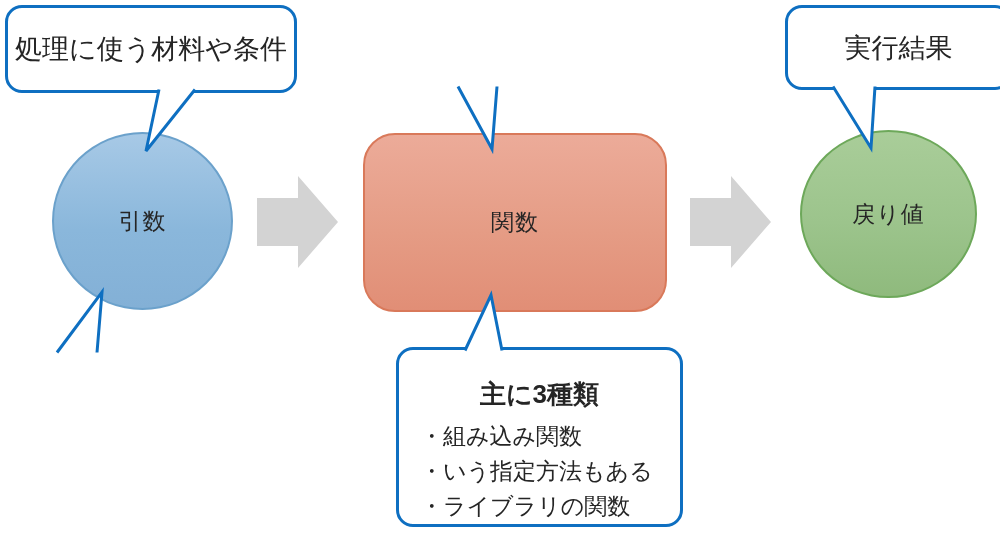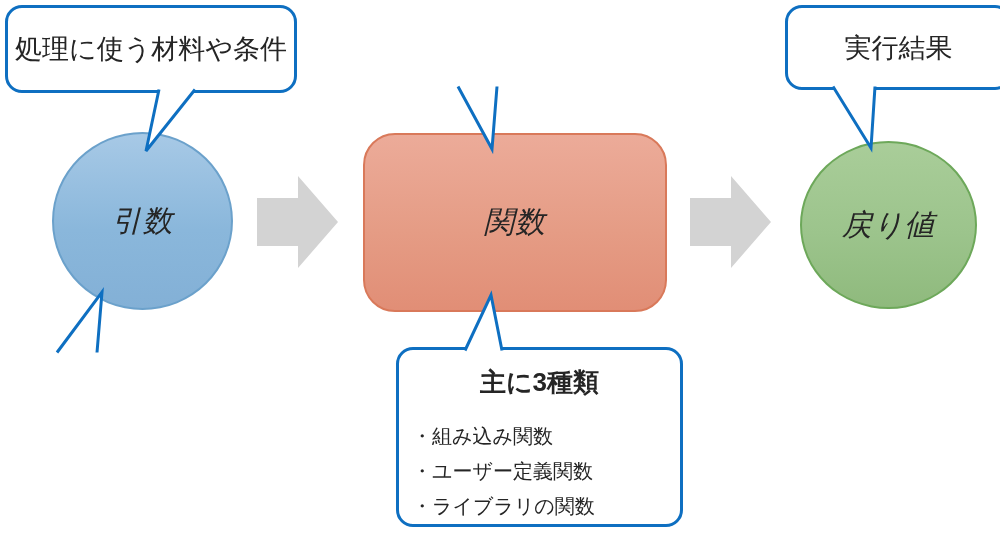--- a/index.html
+++ b/index.html
@@ -14,7 +14,7 @@
   }
   
   .shape{position:absolute;display:flex;align-items:center;justify-content:center;box-sizing:border-box;}
-  .shape .shape-label{font-size:30px;letter-spacing:1px;color:#252525;font-style:italic;}
+  .shape .shape-label{font-size:23px;letter-spacing:1px;color:#252525;}
   .circle-arg{
     left:52px;top:132px;width:181px;height:178px;border-radius:50%;
     background:linear-gradient(180deg,#a7c9e6 0%,#8ab7db 55%,#83b0d6 100%);

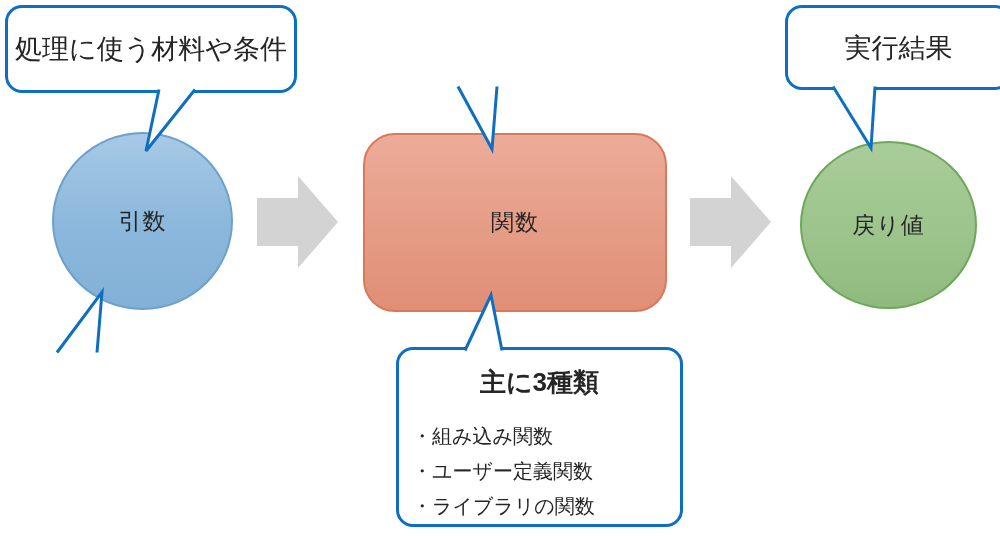--- a/index.html
+++ b/index.html
@@ -26,7 +26,7 @@
     border:2px solid #d9795a;
   }
   .circle-ret{
-    left:800px;top:141px;width:177px;height:168px;border-radius:50%;
+    left:800px;top:130px;width:177px;height:168px;border-radius:50%;
     background:linear-gradient(180deg,#a9cd99 0%,#9cc48c 55%,#8fba7d 100%);
     border:2px solid #6da85a;
   }

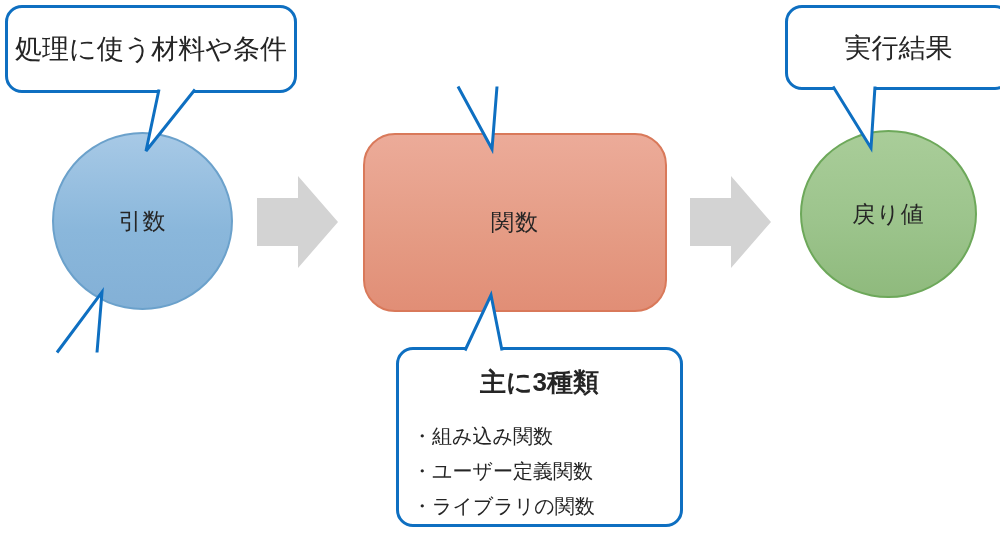--- a/index.html
+++ b/index.html
@@ -47,7 +47,7 @@
   }
   .co-types{
     left:396px;top:347px;width:287px;height:180px;
-    flex-direction:column;align-items:stretch;justify-content:space-between;
+    flex-direction:column;align-items:stretch;justify-content:flex-end;
     padding-top:16px;text-align:left;
   }
   .co-types .types-title{font-weight:bold;font-size:26px;line-height:32px;text-align:center;}

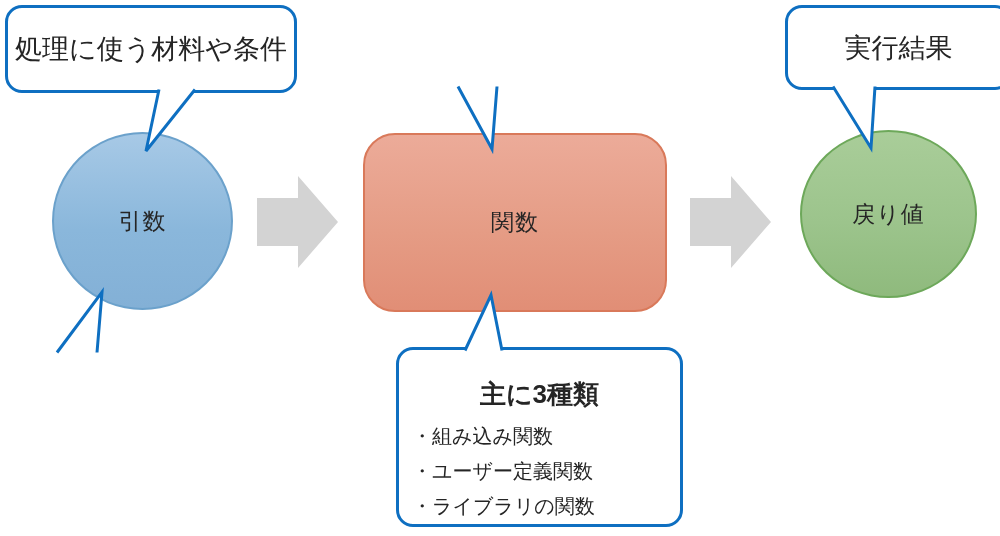--- a/index.html
+++ b/index.html
@@ -51,7 +51,7 @@
     padding-top:16px;text-align:left;
   }
   .co-types .types-title{font-weight:bold;font-size:26px;line-height:32px;text-align:center;}
-  .co-types .types-list{margin-top:9px;padding-left:13px;font-size:20px;line-height:35px;}
+  .co-types .types-list{margin-top:9px;padding-left:21px;font-size:23px;line-height:35px;}
   
   .overlay{position:absolute;left:0;top:0;width:1000px;height:536px;pointer-events:none;}
 </style>

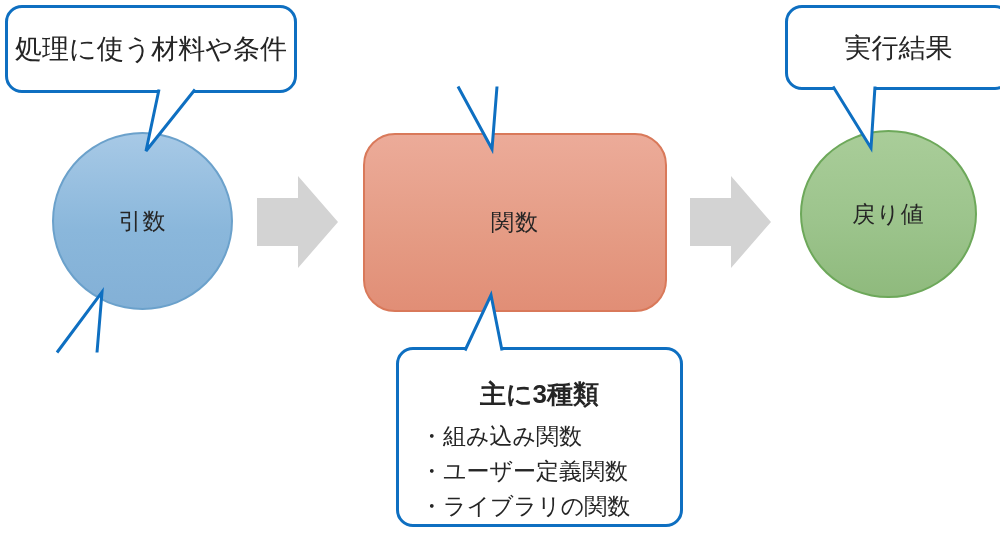--- a/index.html
+++ b/index.html
@@ -86,7 +86,7 @@
     <div class="types-title">主に3種類</div>
     <div class="types-list">
       <div>・組み込み関数</div>
-      <div>・ユーザー定義関数</div>
+      <div>・いう指定方法もある</div>
       <div>・ライブラリの関数</div>
     </div>
   </div>

